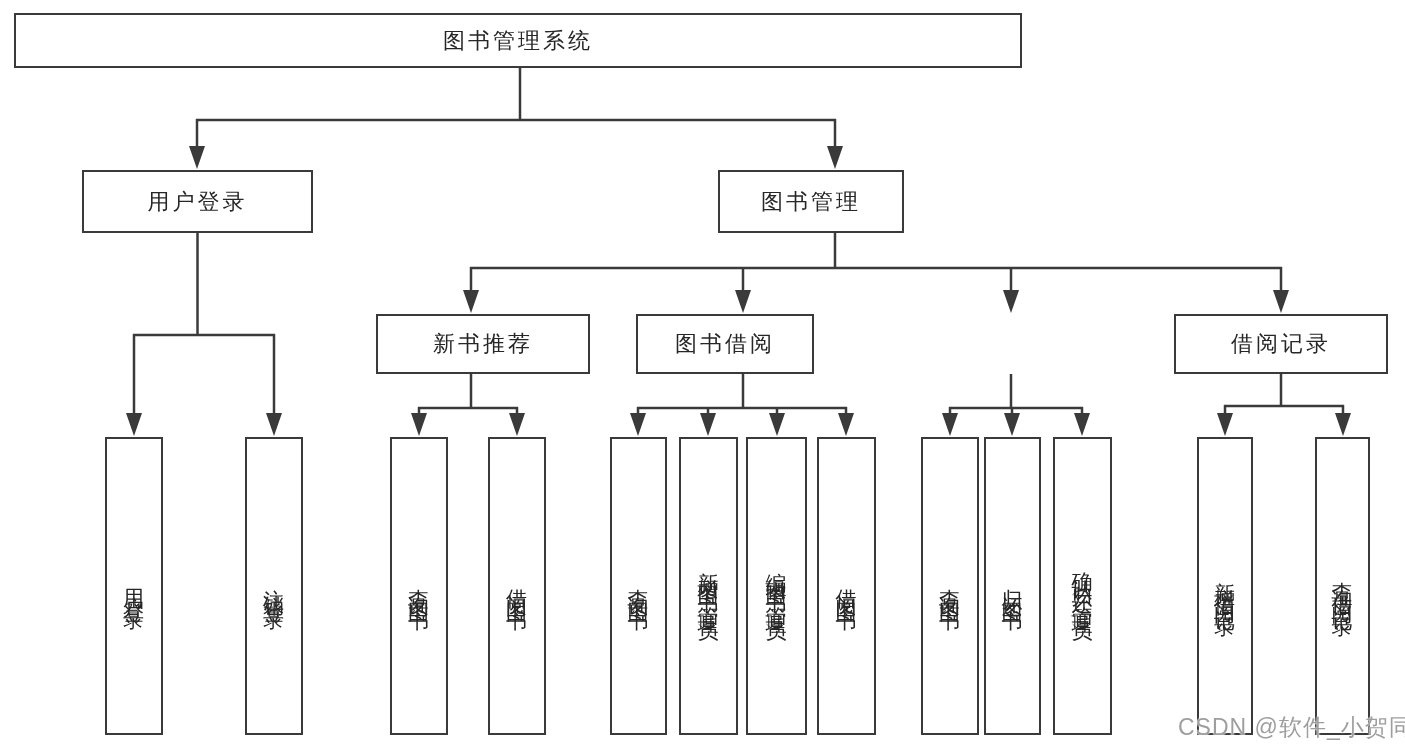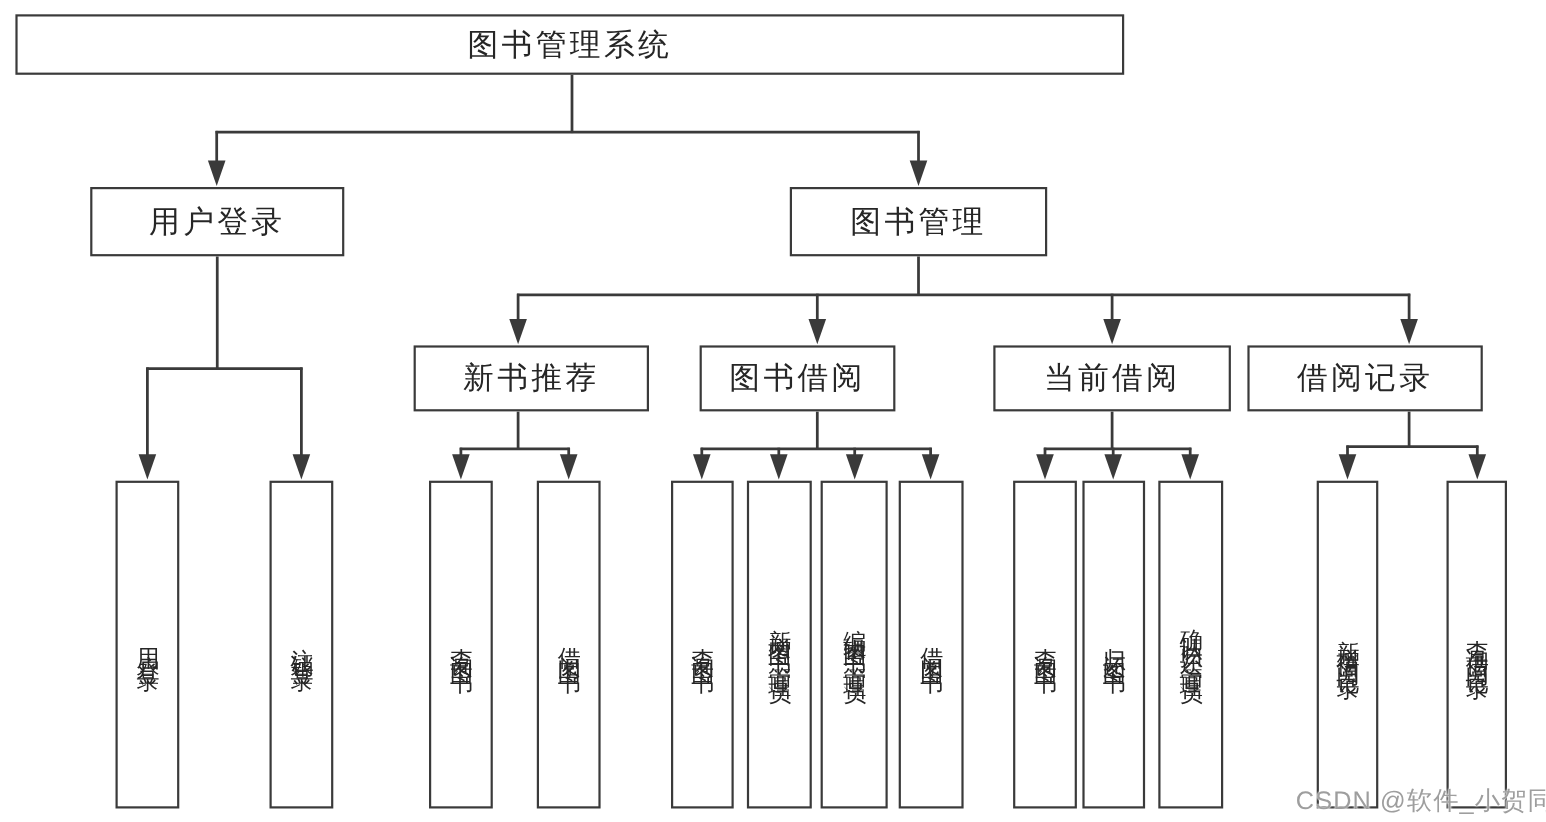--- a/index.html
+++ b/index.html
@@ -15,7 +15,7 @@
     box-sizing:border-box;display:flex;align-items:center;justify-content:center;
     color:#262626;
   }
-  .h-label{font-size:28px;letter-spacing:3px;white-space:nowrap;}
+  .h-label{font-size:22px;letter-spacing:3px;white-space:nowrap;}
   .v-label{
     writing-mode:vertical-rl;text-orientation:mixed;
     font-size:21px;letter-spacing:7px;line-height:1;white-space:nowrap;

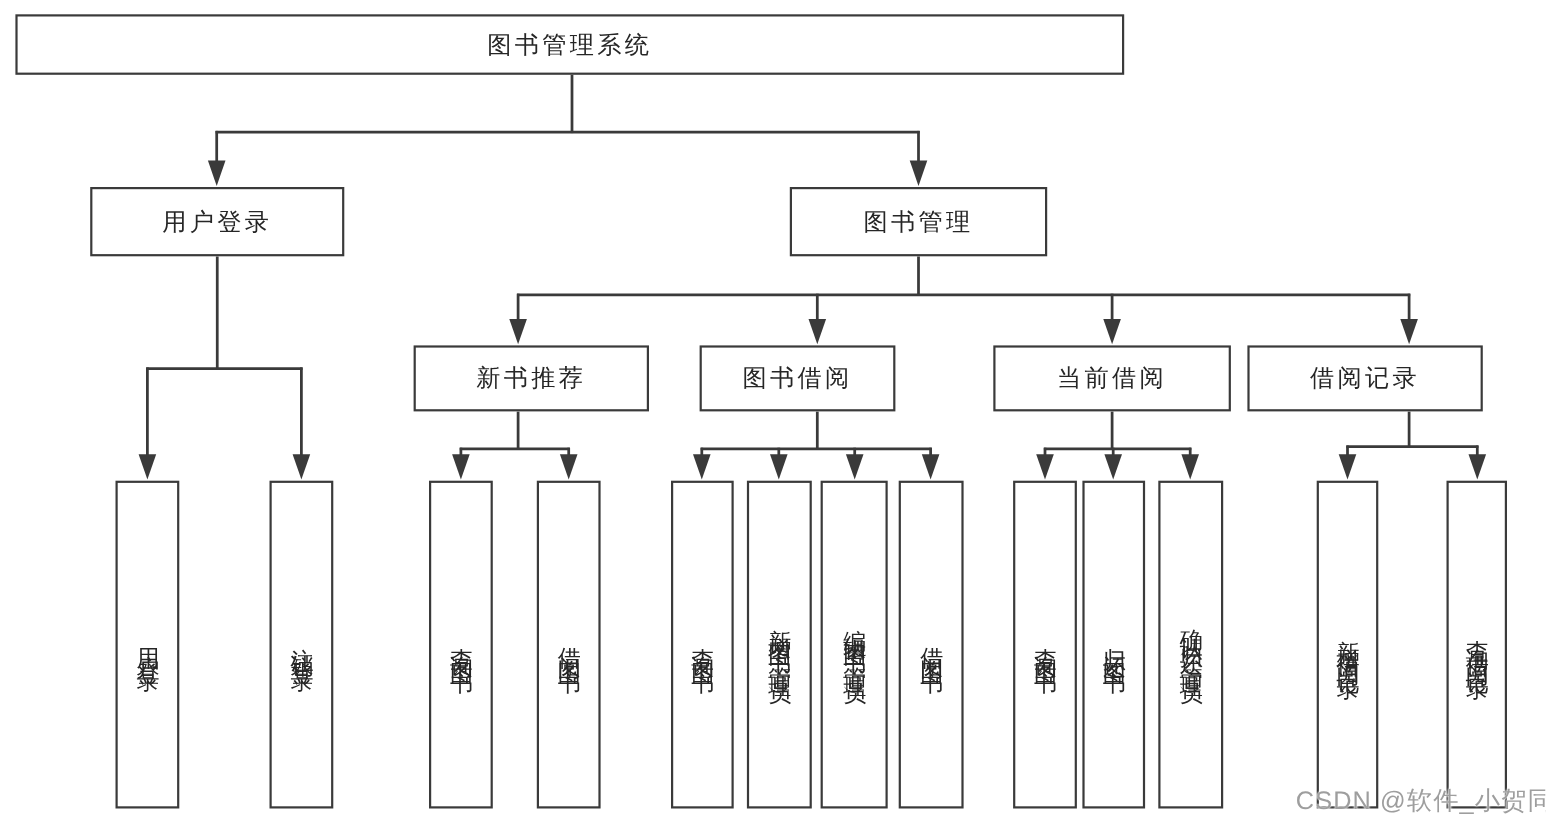--- a/index.html
+++ b/index.html
@@ -114,7 +114,7 @@
   <div class="box" style="left:82px;top:170px;width:231px;height:63px">
     <span class="h-label">用户登录</span>
   </div>
-  <div class="box" style="left:718px;top:170px;width:234px;height:63px">
+  <div class="box" style="left:718px;top:170px;width:186px;height:63px">
     <span class="h-label">图书管理</span>
   </div>
 

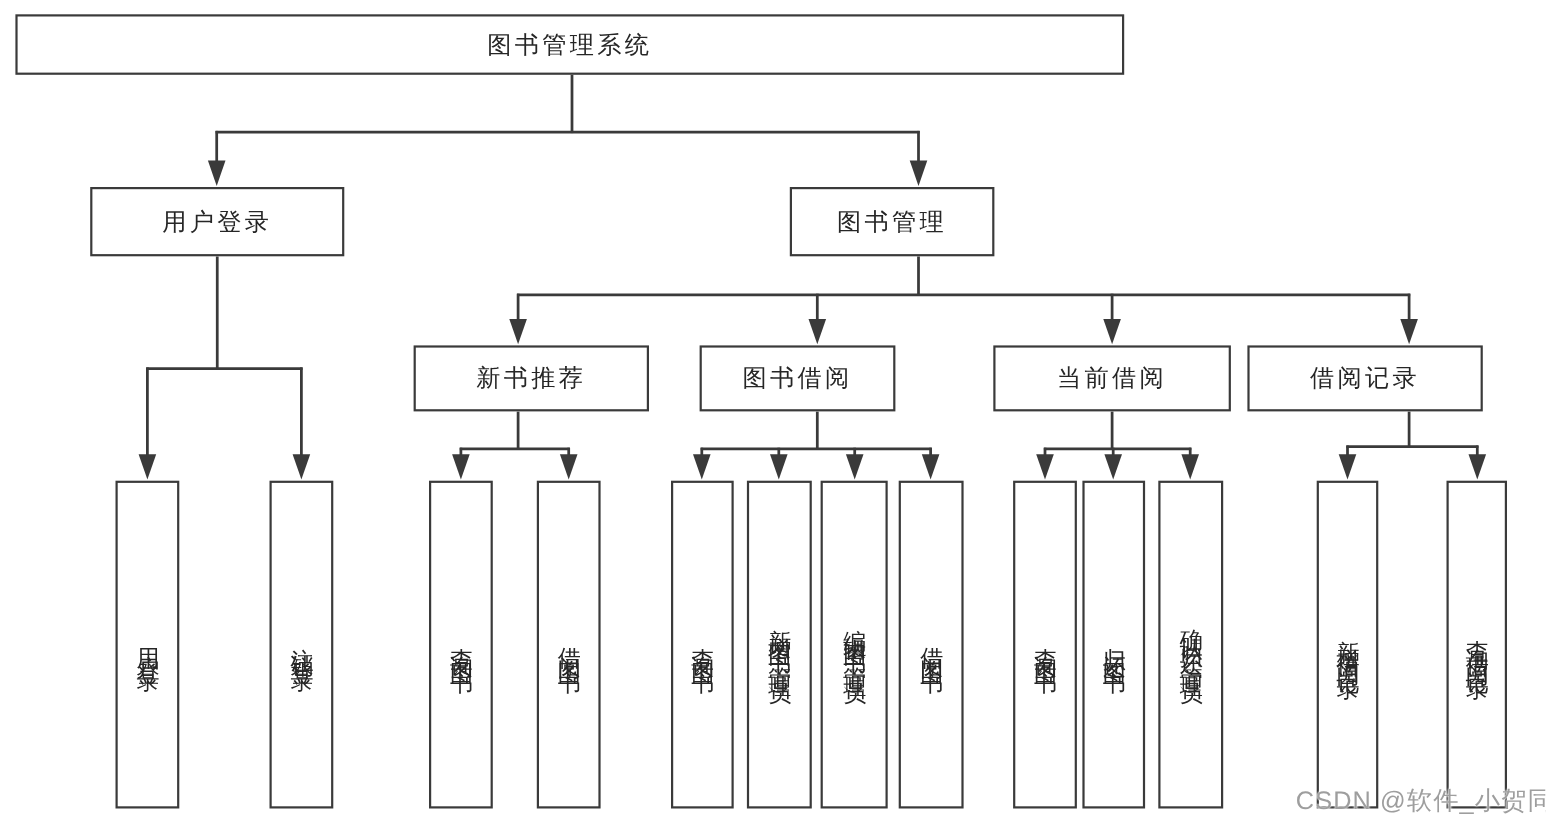--- a/index.html
+++ b/index.html
@@ -124,9 +124,6 @@
   <div class="box" style="left:636px;top:314px;width:178px;height:60px">
     <span class="h-label">图书借阅</span>
   </div>
-  <div class="box" style="left:903px;top:314px;width:216px;height:60px">
-    <span class="h-label">当前借阅</span>
-  </div>
   <div class="box" style="left:1134px;top:314px;width:214px;height:60px">
     <span class="h-label">借阅记录</span>
   </div>

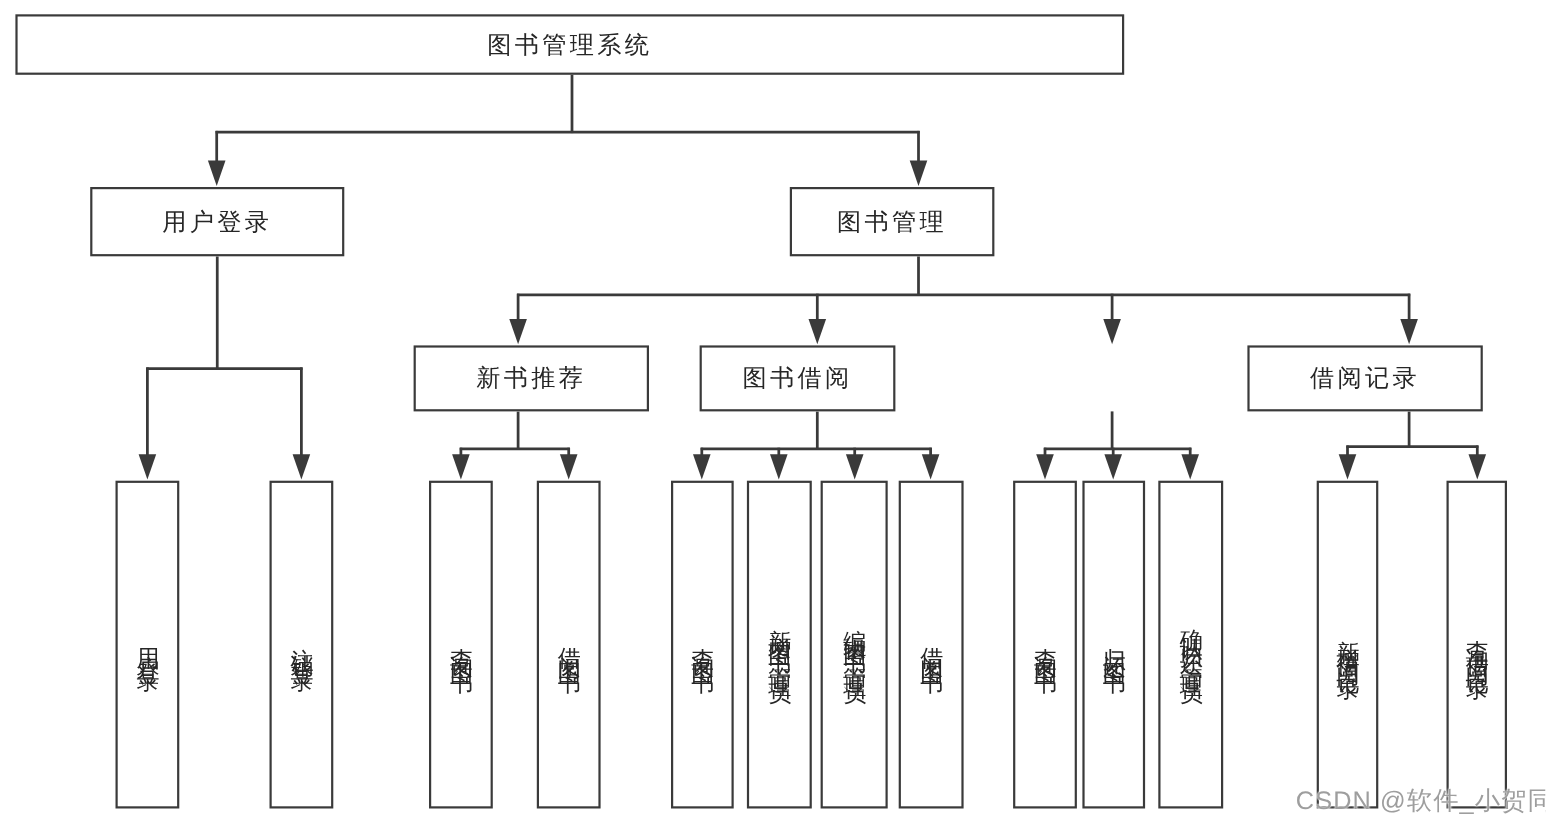--- a/index.html
+++ b/index.html
@@ -124,7 +124,7 @@
   <div class="box" style="left:636px;top:314px;width:178px;height:60px">
     <span class="h-label">图书借阅</span>
   </div>
-  <div class="box" style="left:1134px;top:314px;width:214px;height:60px">
+  <div class="box" style="left:1174px;top:314px;width:214px;height:60px">
     <span class="h-label">借阅记录</span>
   </div>
 

